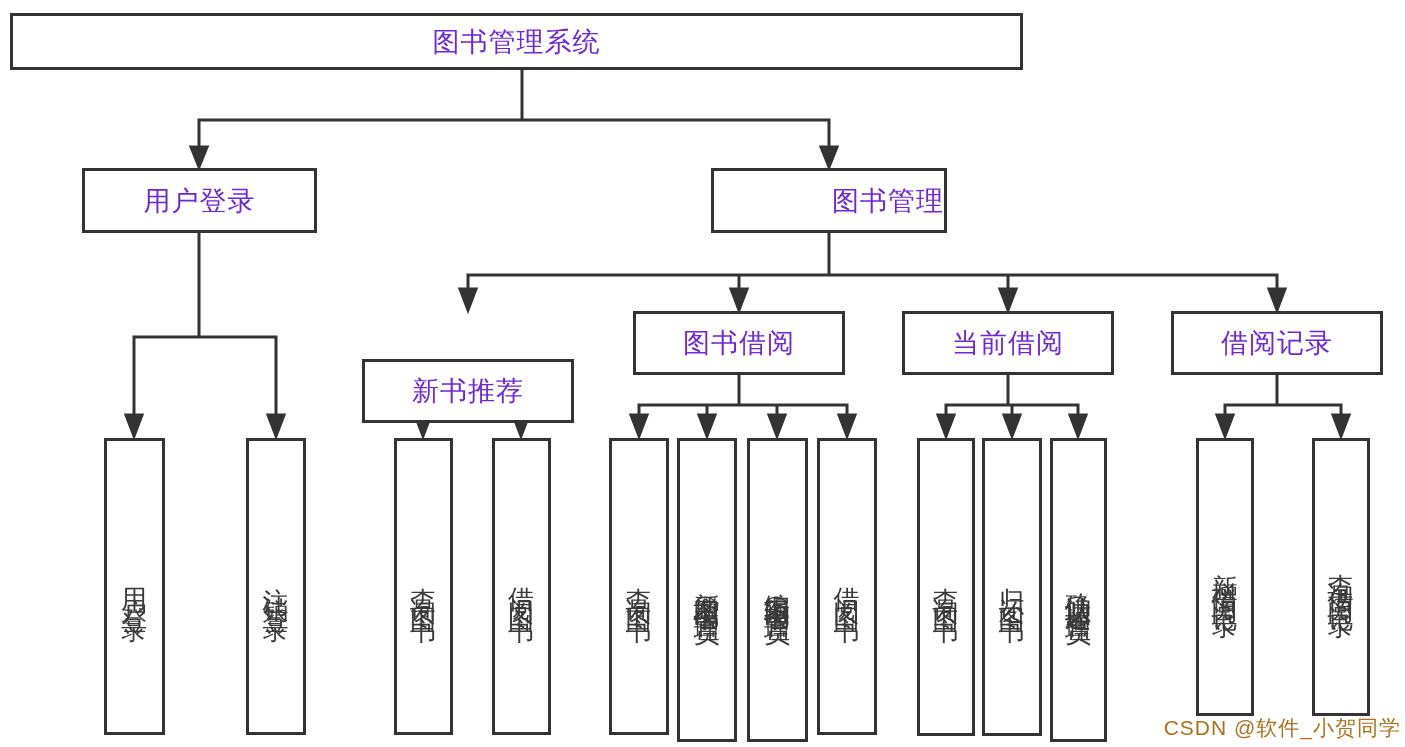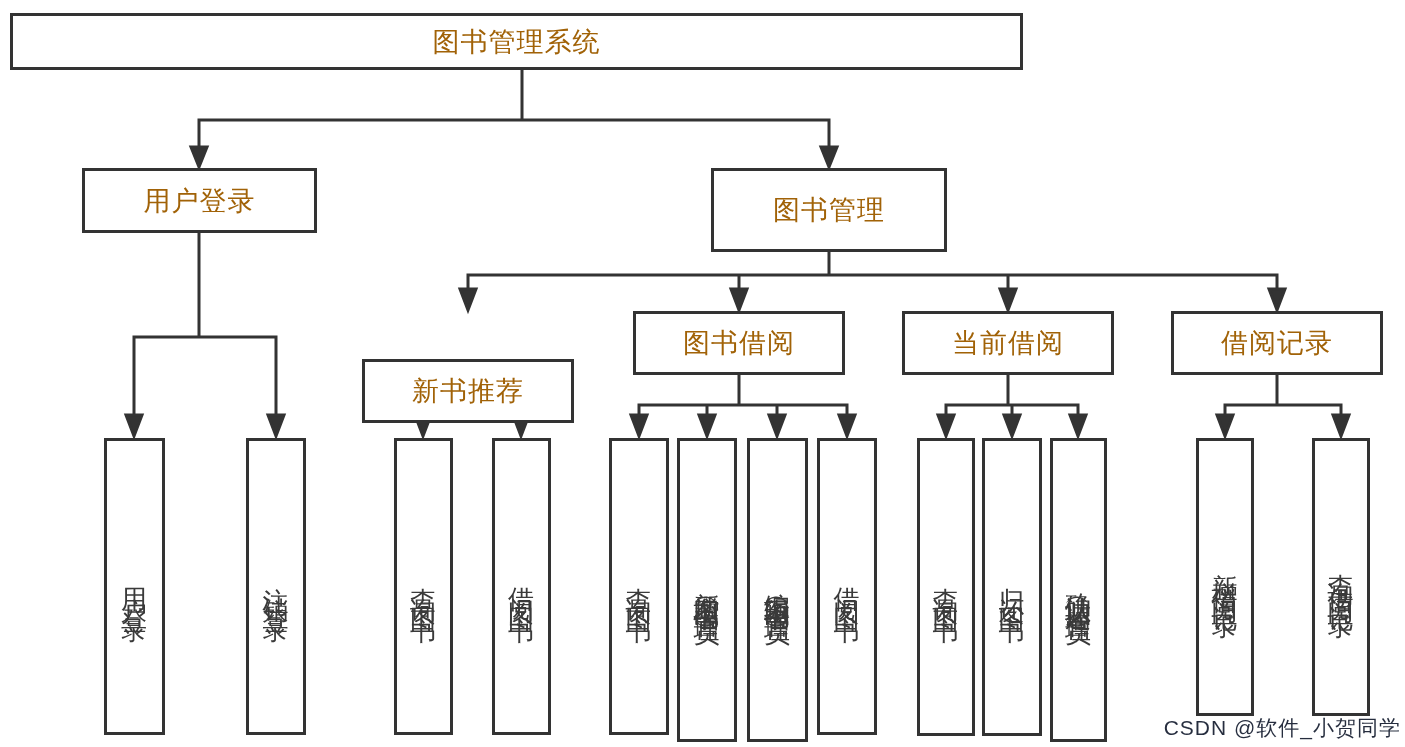--- a/index.html
+++ b/index.html
@@ -13,7 +13,7 @@
     display:flex;align-items:center;justify-content:center;z-index:2;
   }
   .hbox span{
-    font-size:27px;color:#a16207;letter-spacing:1px;white-space:nowrap;
+    font-size:27px;color:#6d28d9;letter-spacing:1px;white-space:nowrap;
   }
   .vbox{
     position:absolute;box-sizing:border-box;background:#ffffff;border:3px solid #333333;

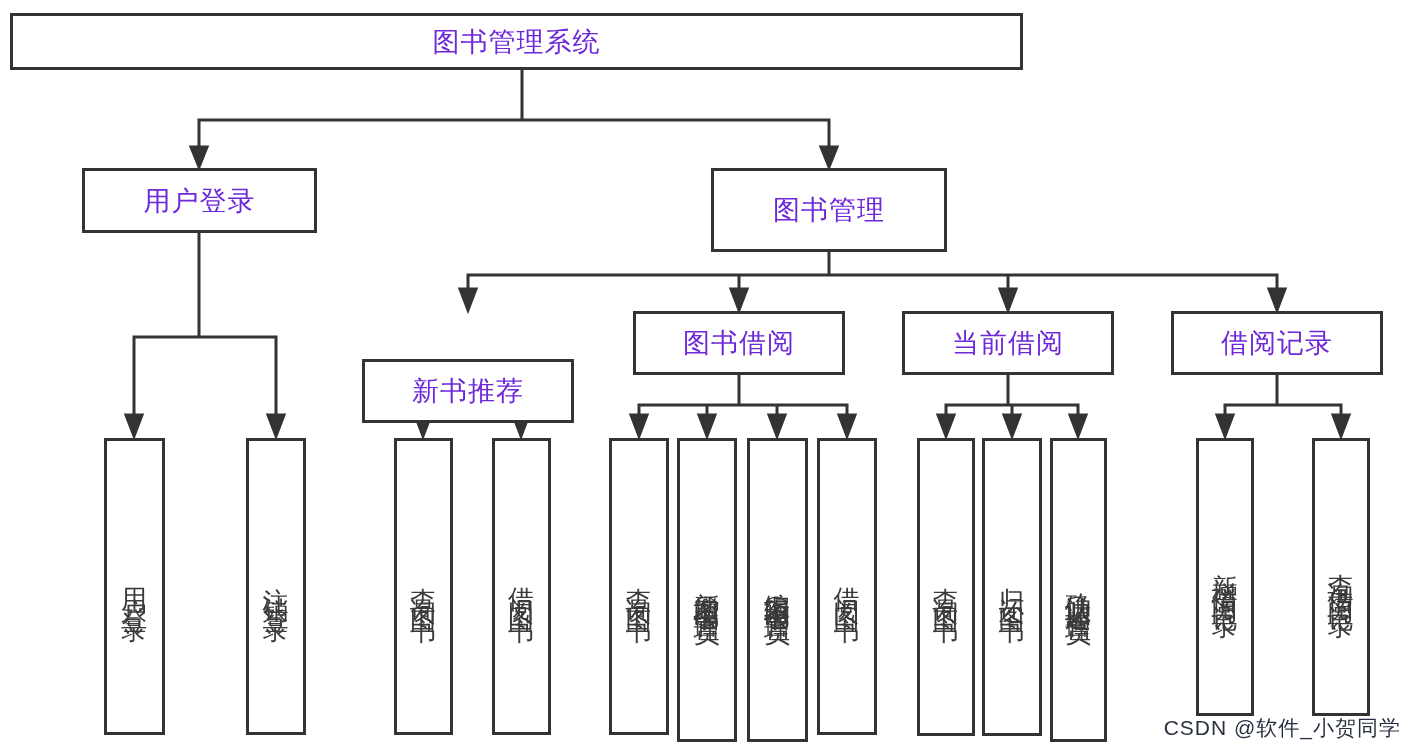--- a/index.html
+++ b/index.html
@@ -85,7 +85,7 @@
   <div class="hbox" style="left:82px;top:168px;width:235px;height:65px;">
     <span>用户登录</span>
   </div>
-  <div class="hbox" style="left:711px;top:168px;width:236px;height:84px;">
+  <div class="hbox" style="left:711px;top:168px;width:236px;height:65px;justify-content:flex-end;">
     <span>图书管理</span>
   </div>
 

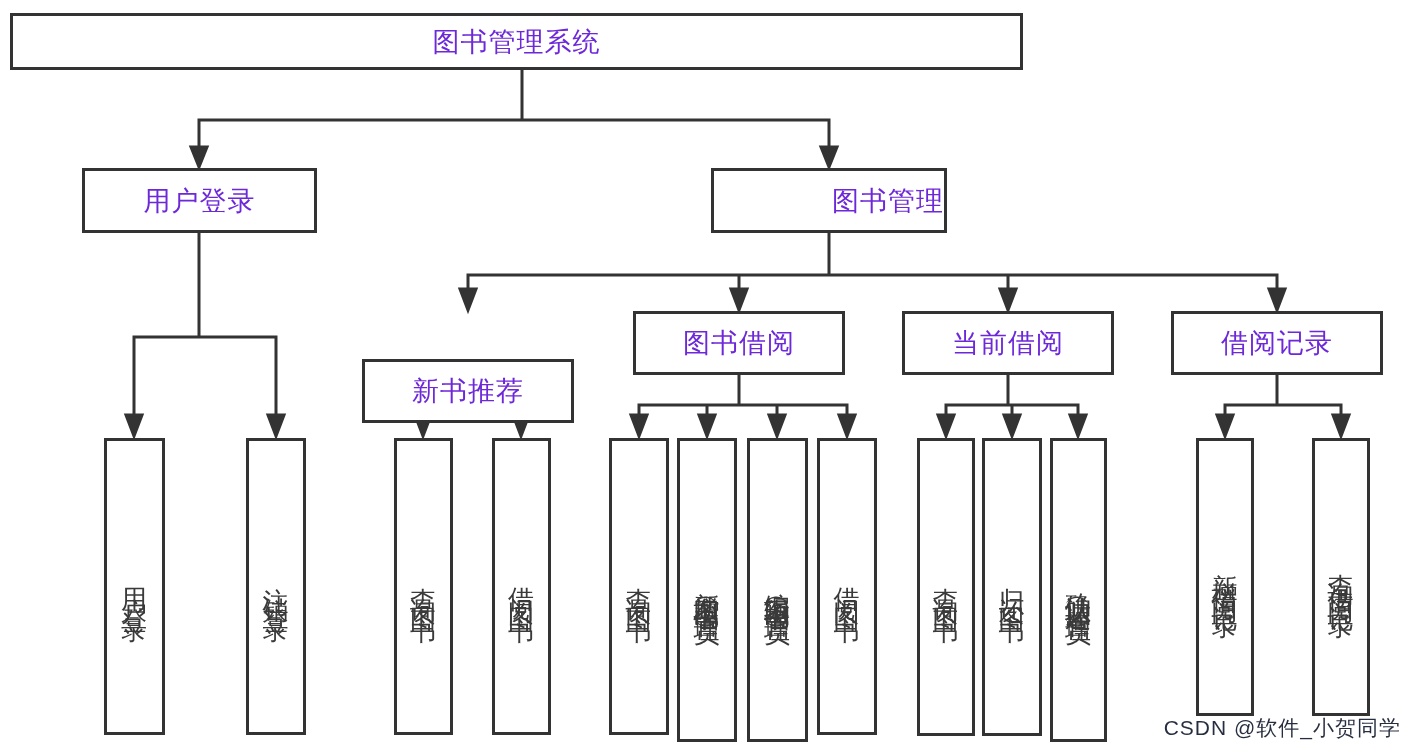--- a/index.html
+++ b/index.html
@@ -27,7 +27,7 @@
   .vbox.mid span{letter-spacing:8px;}
   #watermark{
     position:absolute;right:4px;top:714px;z-index:5;
-    font-size:21px;color:#0f172a;opacity:0.9;letter-spacing:1px;white-space:nowrap;
+    font-size:21px;color:#a16207;opacity:0.9;letter-spacing:1px;white-space:nowrap;
   }
 </style>
 </head>

